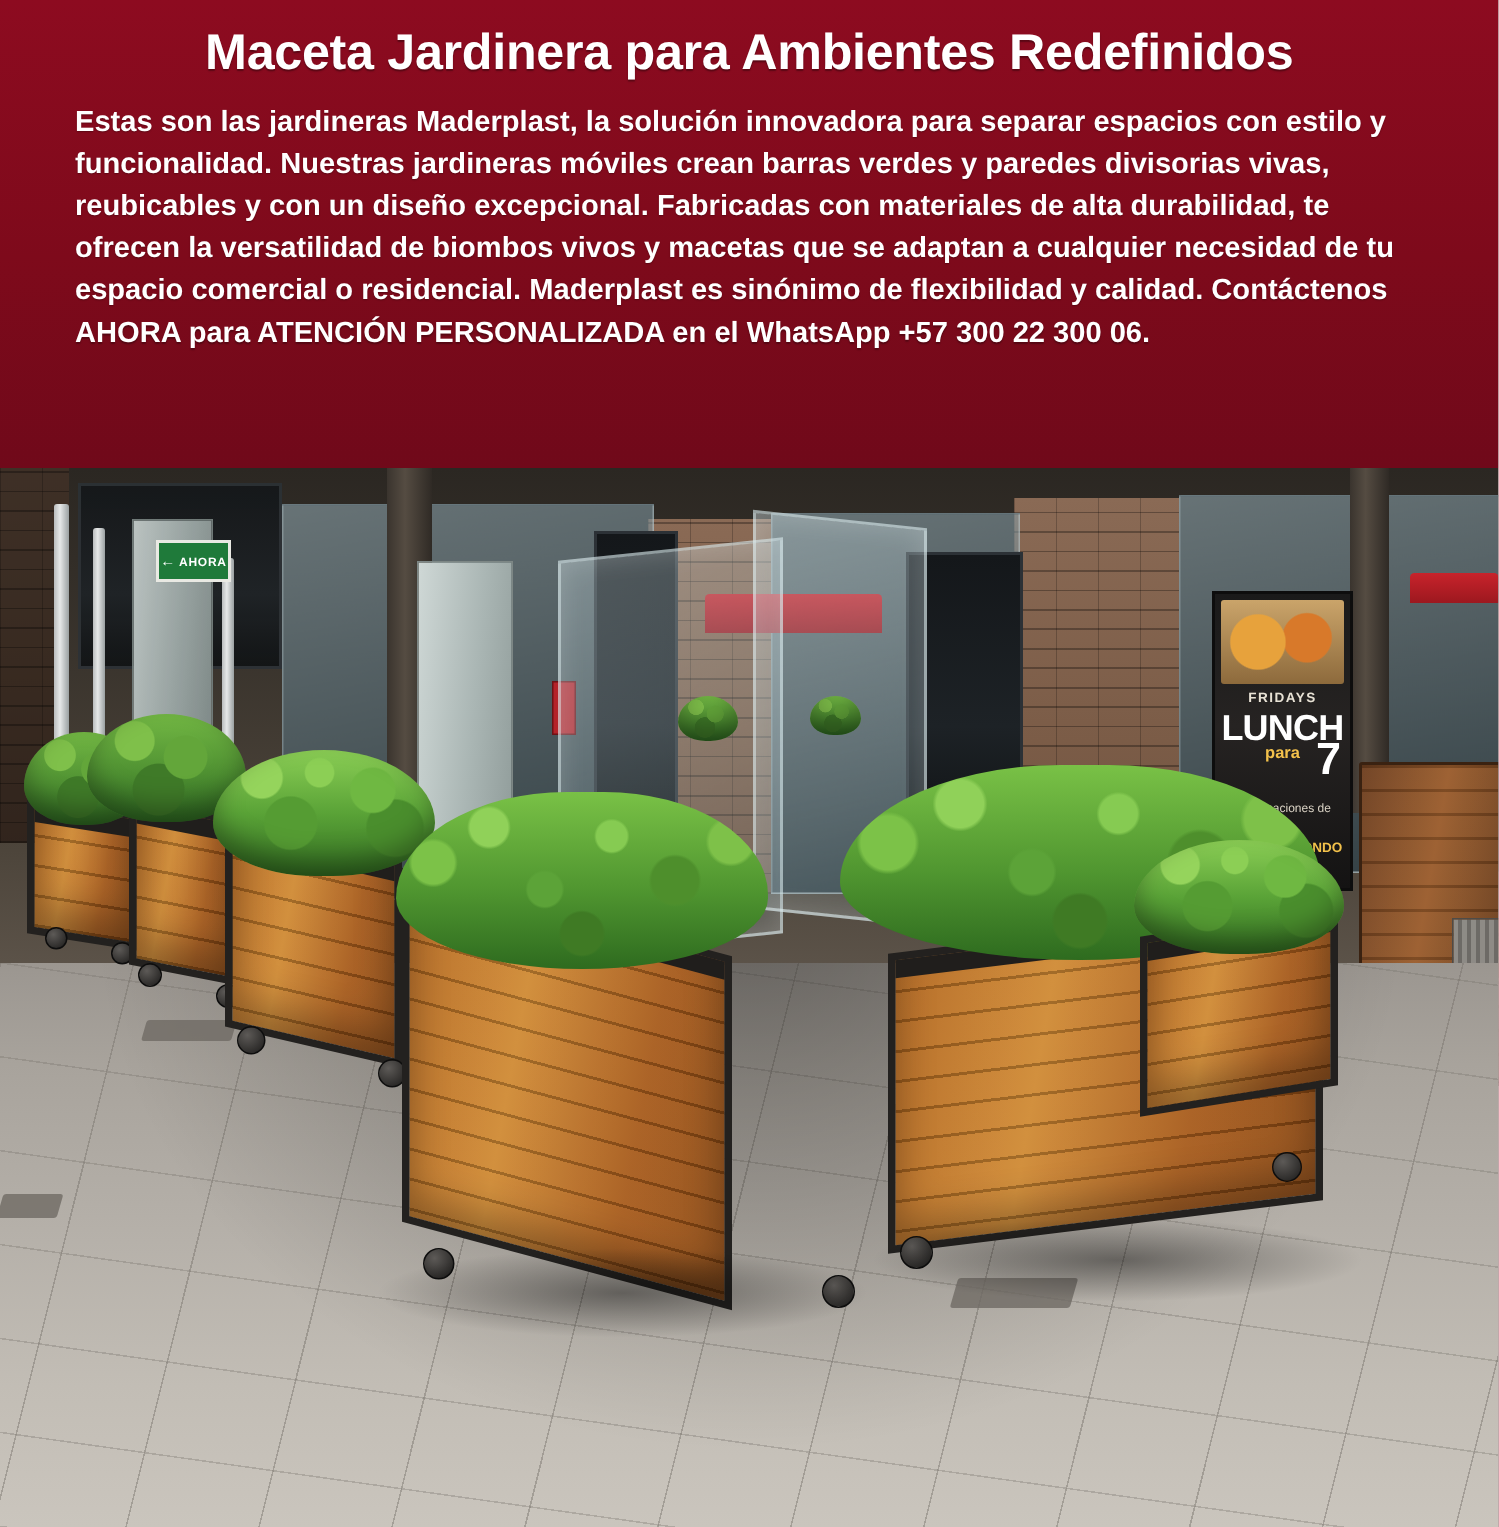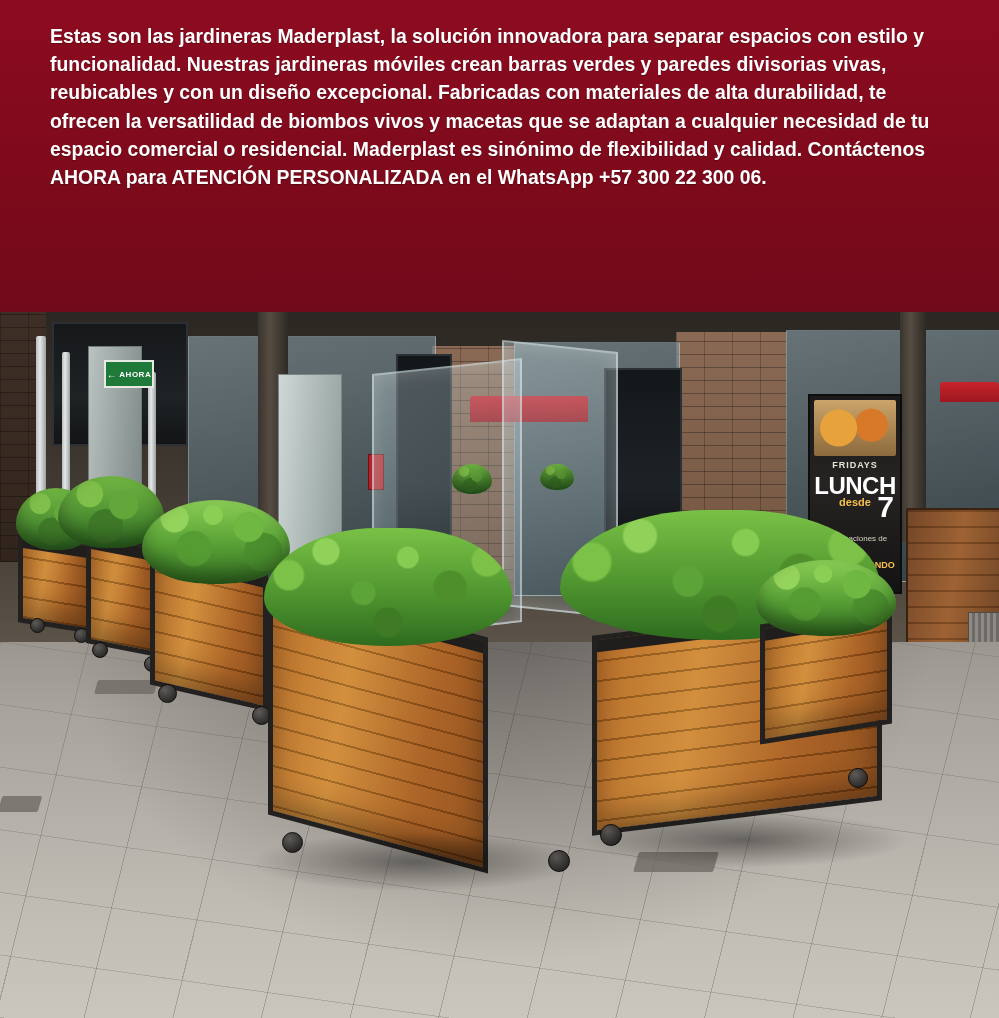--- a/index.html
+++ b/index.html
@@ -321,6 +321,7 @@
 
   <div class="banner">
     <div class="headline">
+      <span>Maceta Jardinera para Ambientes Redefinidos</span>
     </div>
     <div class="bodytext">Estas son las jardineras Maderplast, la solución innovadora para separar espacios con estilo y funcionalidad. Nuestras jardineras móviles crean barras verdes y paredes divisorias vivas, reubicables y con un diseño excepcional. Fabricadas con materiales de alta durabilidad, te ofrecen la versatilidad de biombos vivos y macetas que se adaptan a cualquier necesidad de tu espacio comercial o residencial. Maderplast es sinónimo de flexibilidad y calidad. Contáctenos AHORA para ATENCIÓN PERSONALIZADA en el WhatsApp +57 300 22 300 06.</div>
   </div>

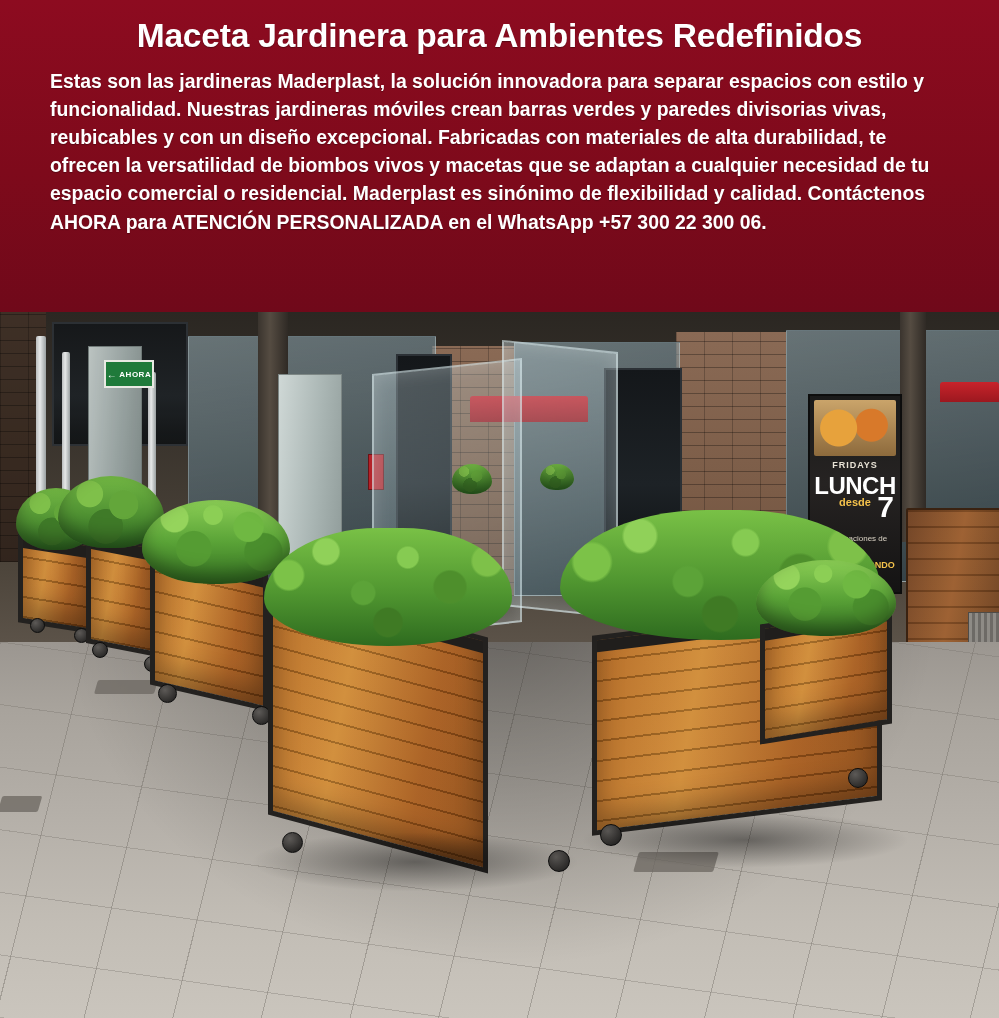--- a/index.html
+++ b/index.html
@@ -367,7 +367,7 @@
       <div class="food"></div>
       <div class="fridays">FRIDAYS</div>
       <div class="lunch">LUNCH</div>
-      <div class="price-row">desde</div>
+      <div class="price-row">para</div>
       <div class="price-big">7</div>
       <div class="small1">combinaciones de</div>
       <div class="small2">PLATO DE FONDO</div>

